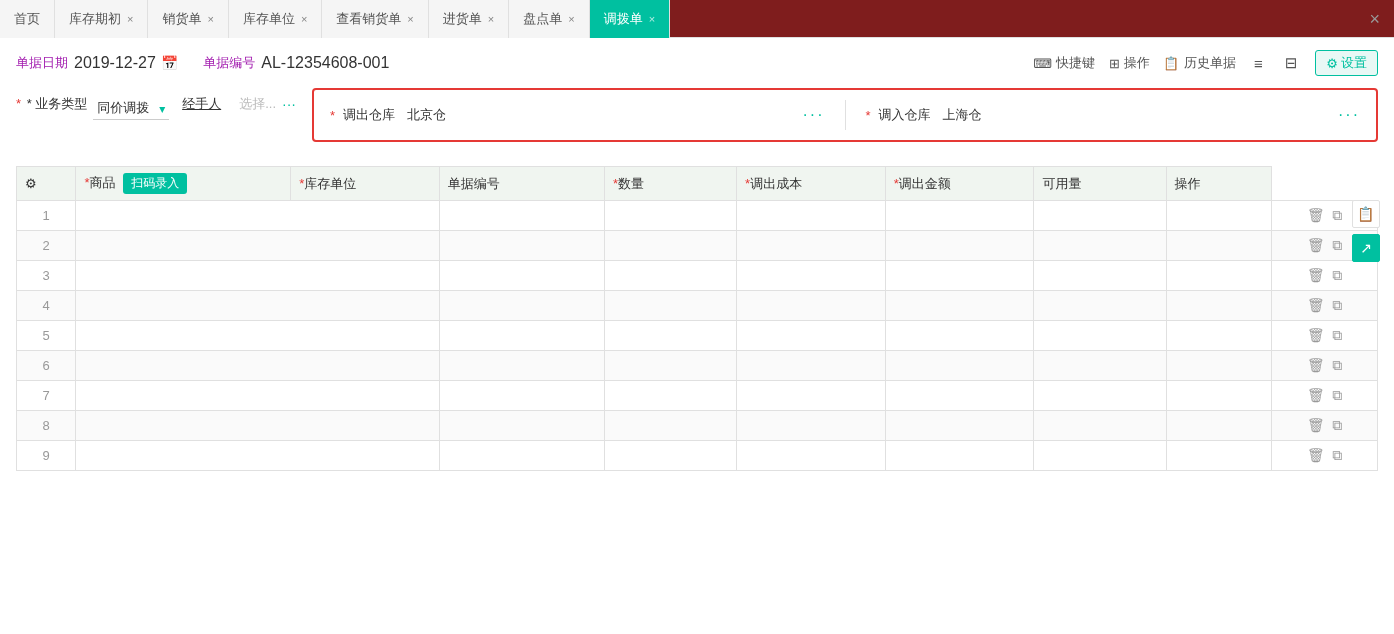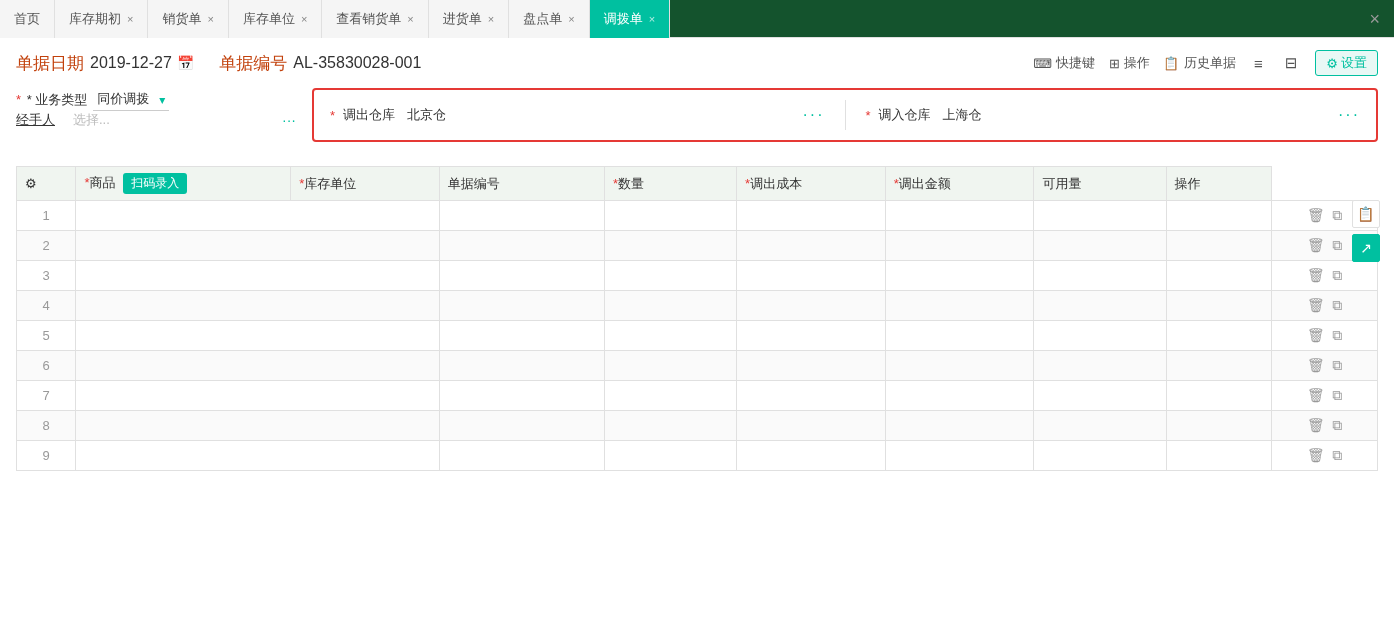--- a/index.html
+++ b/index.html
@@ -9,7 +9,7 @@
     .tab-bar {
       display: flex; align-items: center;
       border-bottom: 1px solid #e0e0e0;
-      background: #14532d;
+      background: #7f1d1d;
       height: 38px;
       padding-left: 0;
       position: relative;

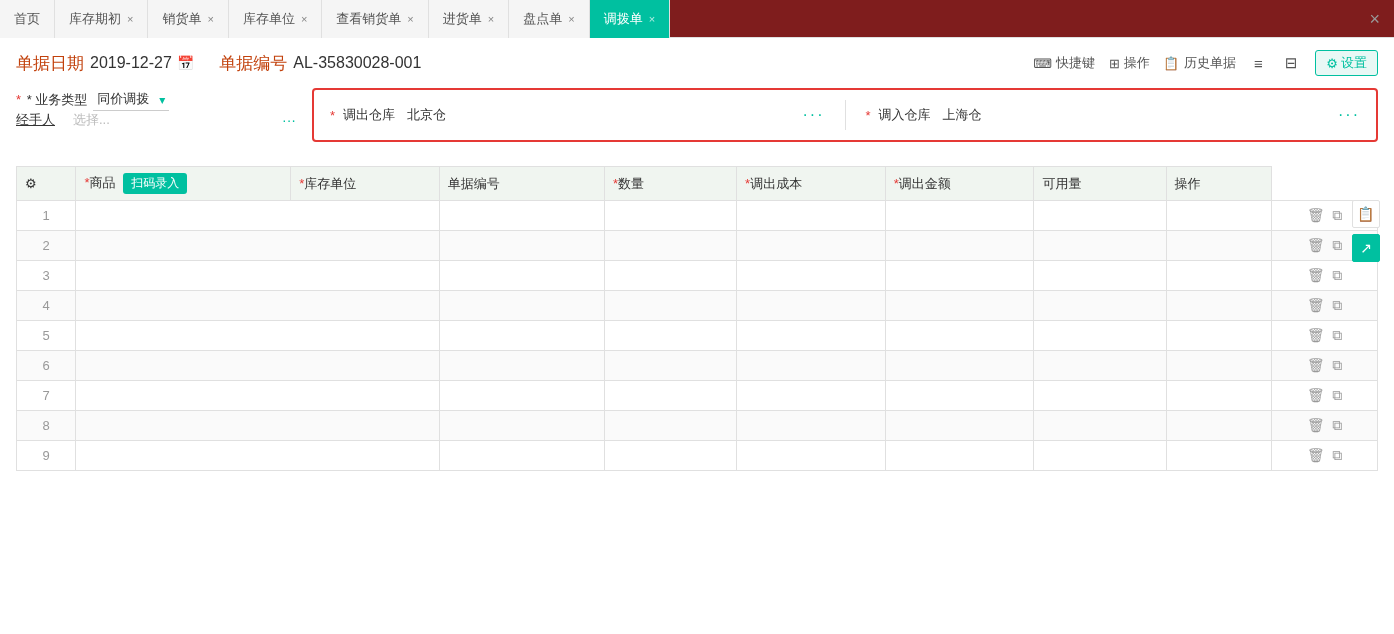--- a/index.html
+++ b/index.html
@@ -49,8 +49,8 @@
       gap: 6px;
     }
     .form-field label {
-      color: #c2410c;
-      font-size: 17px;
+      color: #a21caf;
+      font-size: 13px;
       white-space: nowrap;
     }
     .form-field .value {

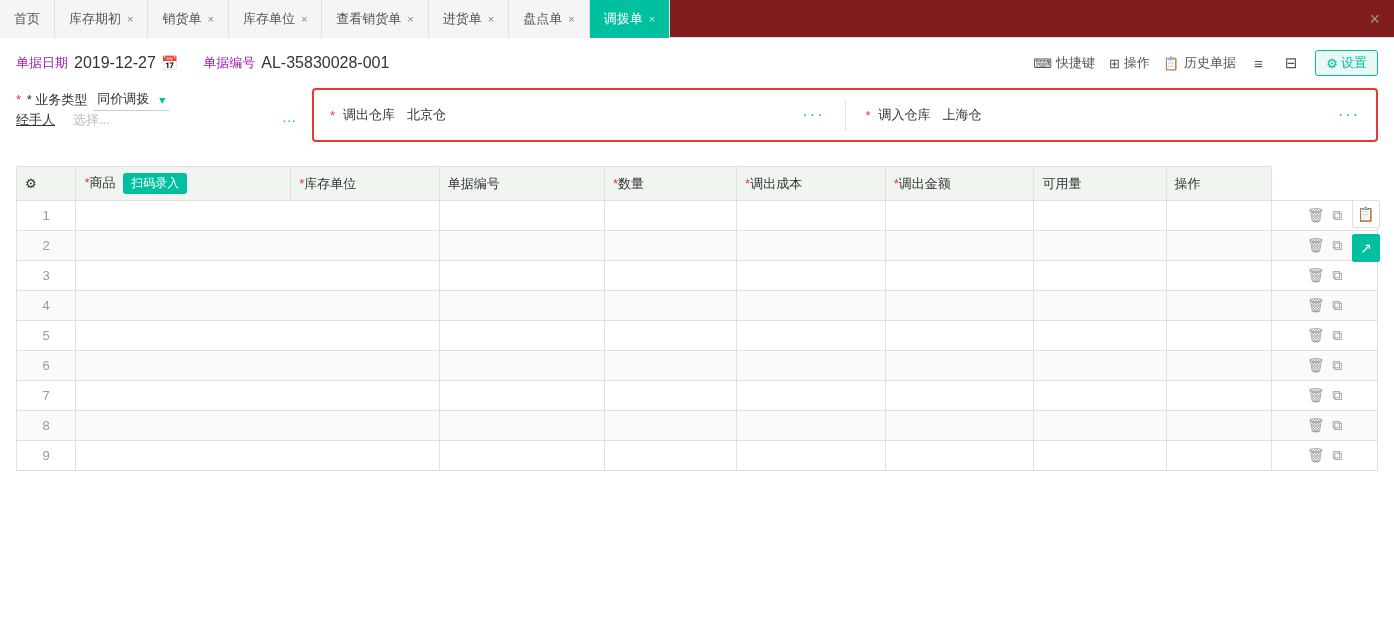--- a/index.html
+++ b/index.html
@@ -309,7 +309,7 @@
     </div>
     <div class="form-field">
       <label>单据编号</label>
-      <span class="value">AL-35830028-001</span>
+      <span class="value">AL-12354608-001</span>
     </div>
 
     <div class="toolbar-right">

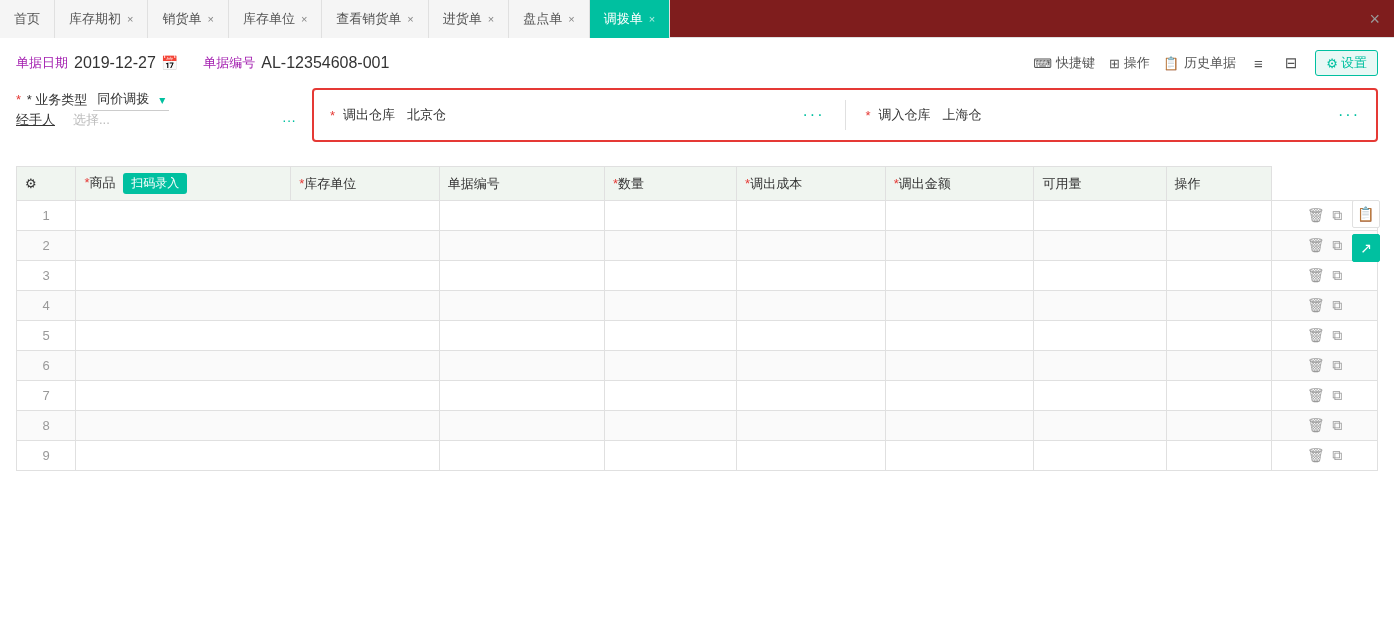--- a/index.html
+++ b/index.html
@@ -336,7 +336,7 @@
 
   <div style="display:flex; gap:16px; align-items:flex-start; margin-bottom:12px;">
 
-    <div style="display:flex; flex-direction:column; gap:0; min-width:280px;justify-content:space-between;">
+    <div style="display:flex; flex-direction:row; gap:10px; min-width:280px;justify-content:space-between;">
       <div class="biz-field">
         <label>
           <span style="color:#e53935;">*</span>

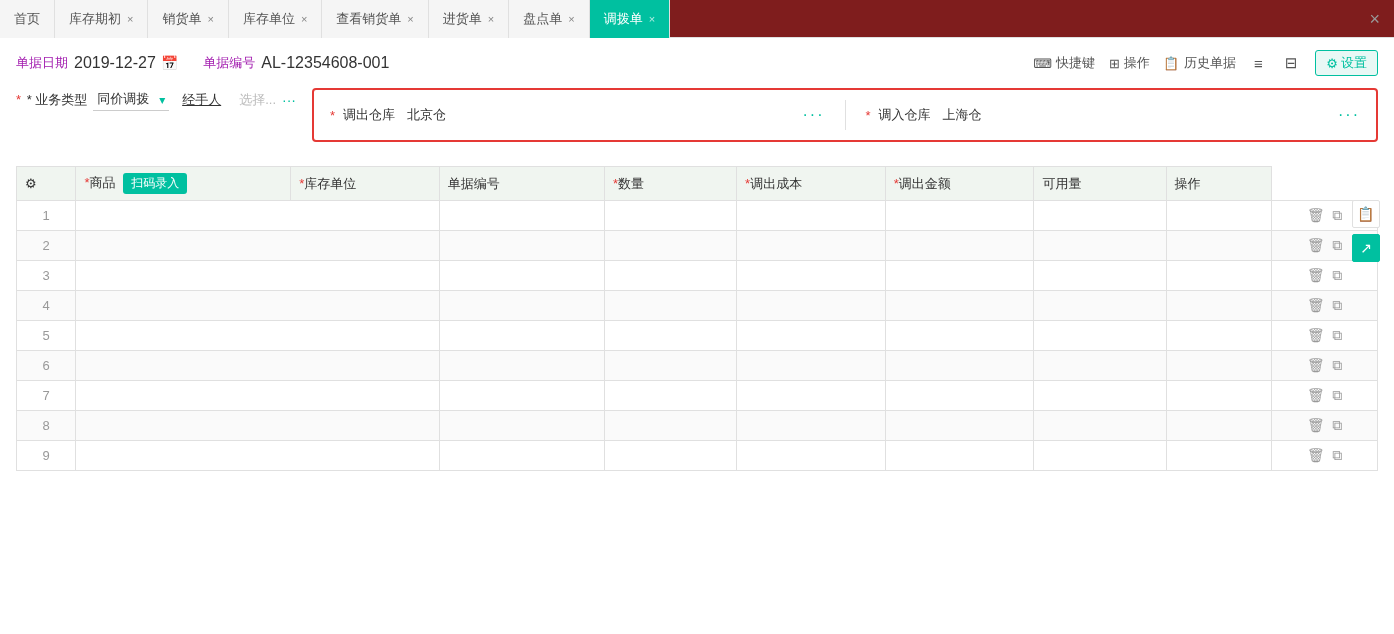--- a/index.html
+++ b/index.html
@@ -127,6 +127,7 @@
       position: relative;
       display: inline-flex;
       align-items: center;
+      margin-top: 9px;
     }
     .dropdown-arrow {
       position: absolute;

